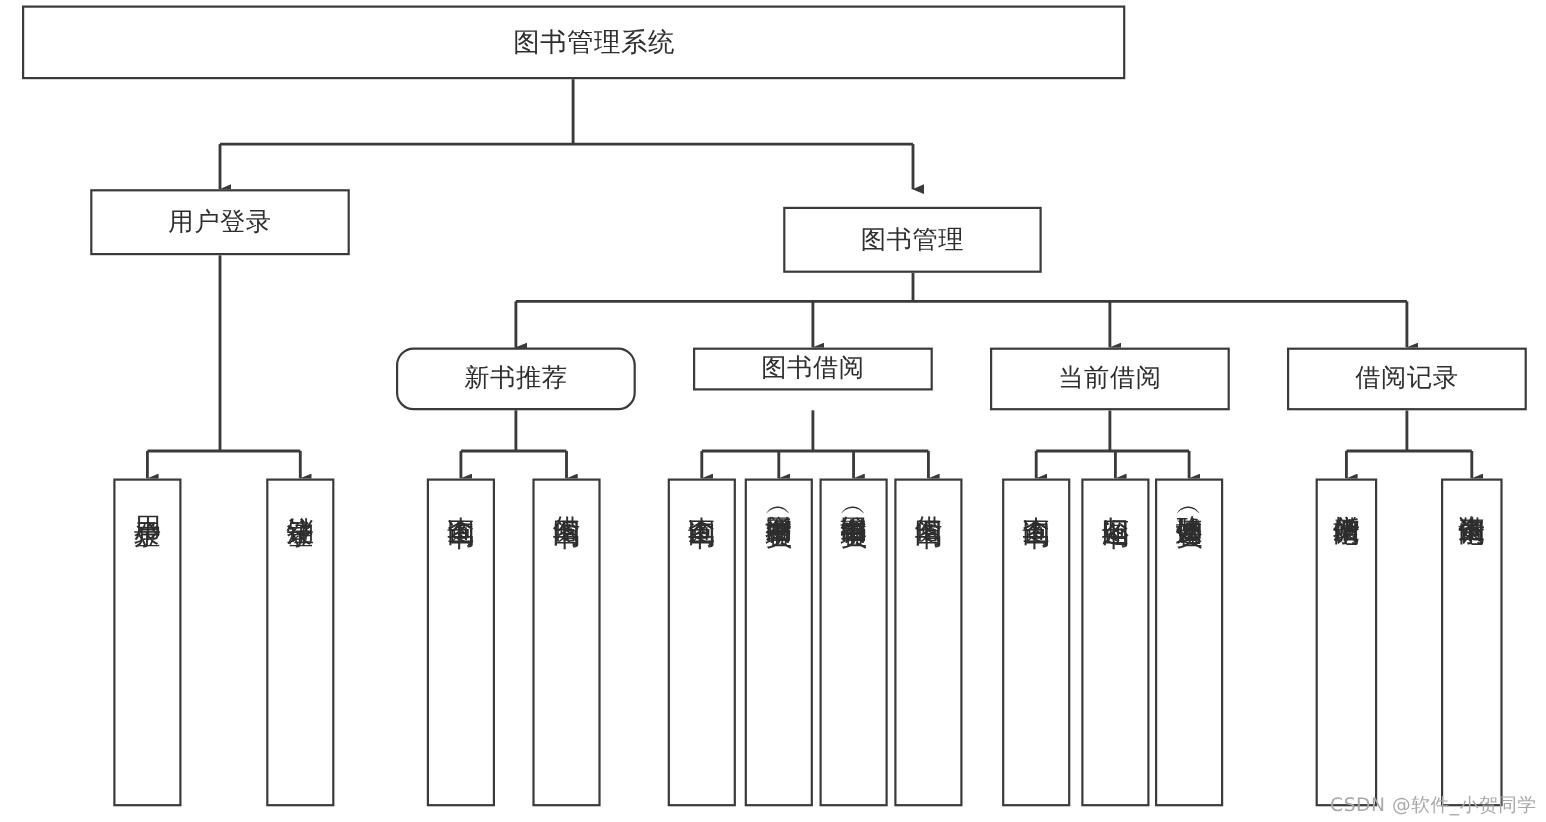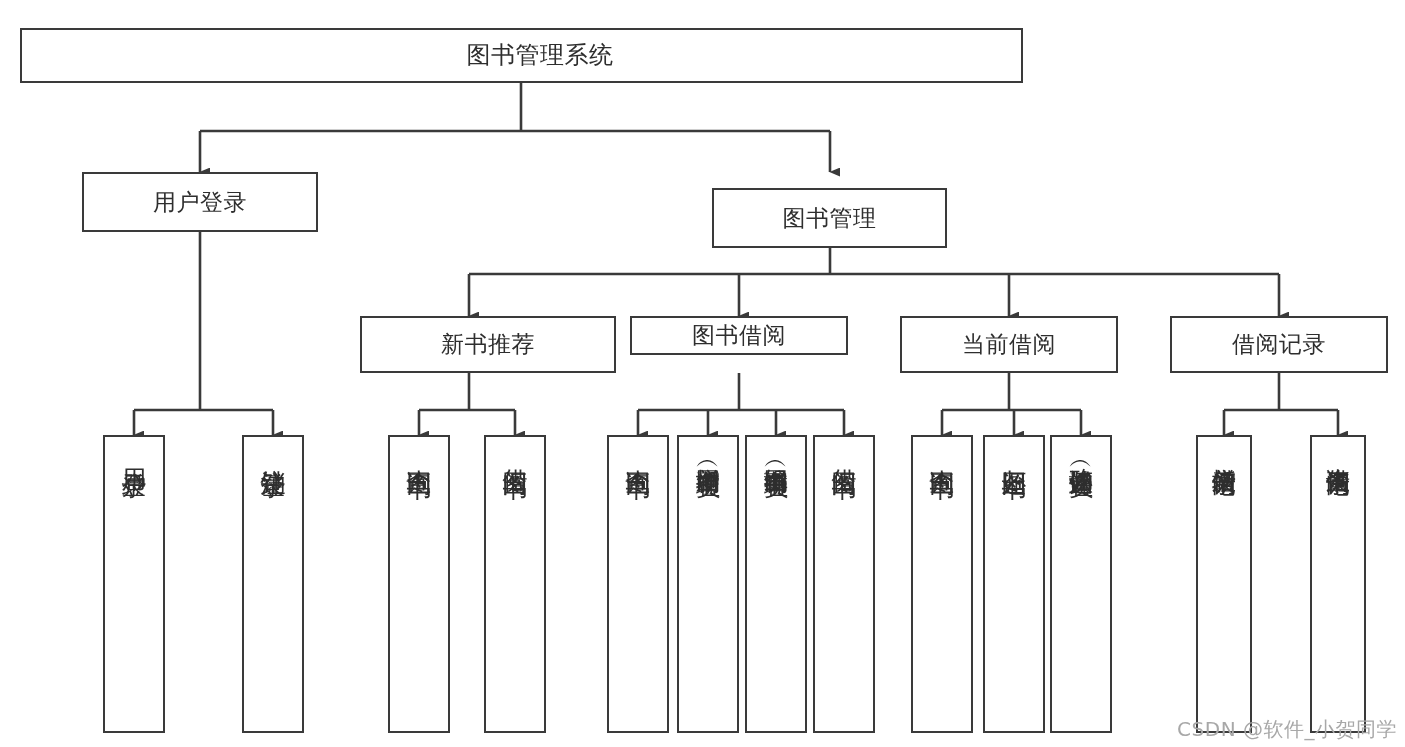--- a/index.html
+++ b/index.html
@@ -129,7 +129,7 @@
     </g>
   </svg>
 
-  <div class="node root horiz" style="left: 20px; top: 28px; width: 1003px; height: 55px; padding-left: 37px;">
+  <div class="node root horiz" style="left: 20px; top: 5px; width: 1003px; height: 67px; padding-left: 37px;">
     <span class="label">图书管理系统</span>
   </div>
 

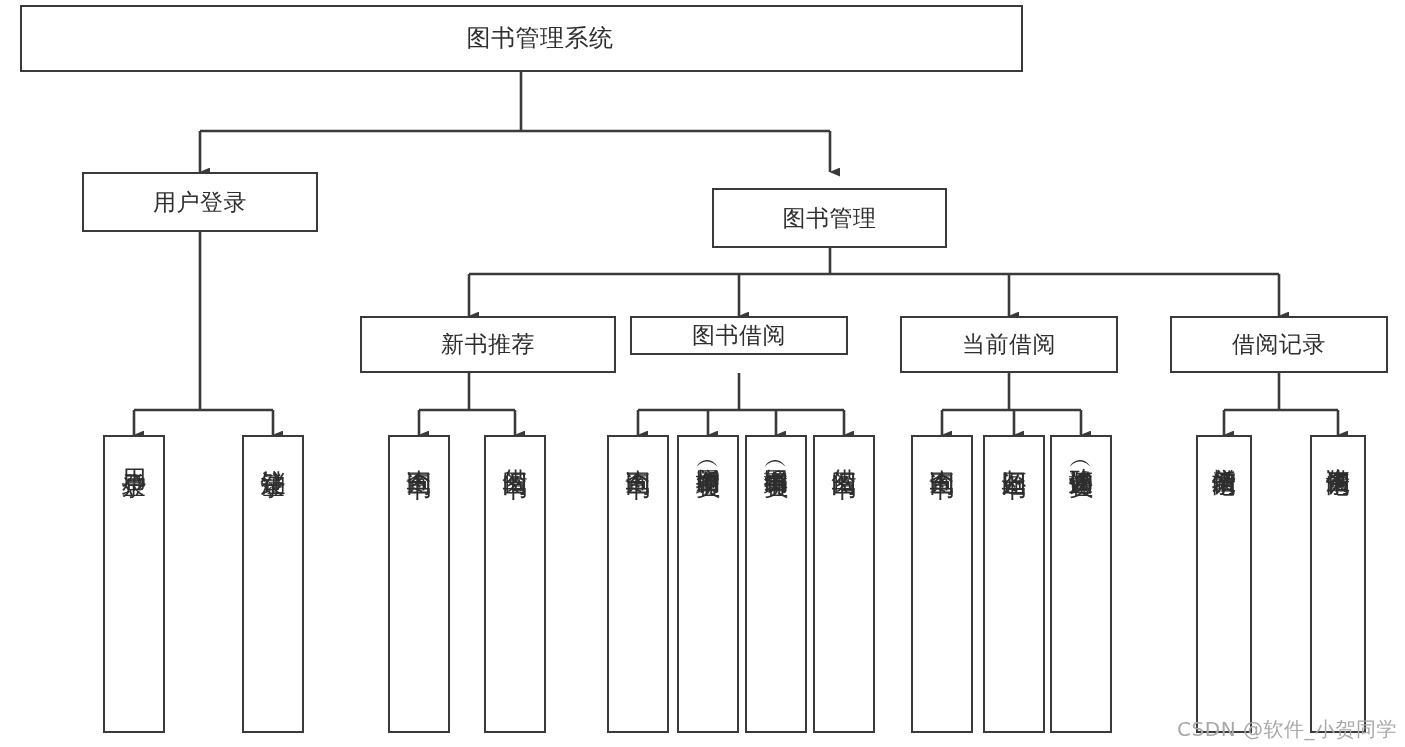--- a/index.html
+++ b/index.html
@@ -140,7 +140,7 @@
     <span class="label">图书管理</span>
   </div>
 
-  <div class="node horiz" style="left: 360px; top: 316px; width: 256px; height: 57px;">
+  <div class="node horiz" style="left: 360px; top: 316px; width: 218px; height: 57px; border-radius: 16px;">
     <span class="label">新书推荐</span>
   </div>
   <div class="node horiz" style="left: 630px; top: 316px; width: 218px; height: 39px;">

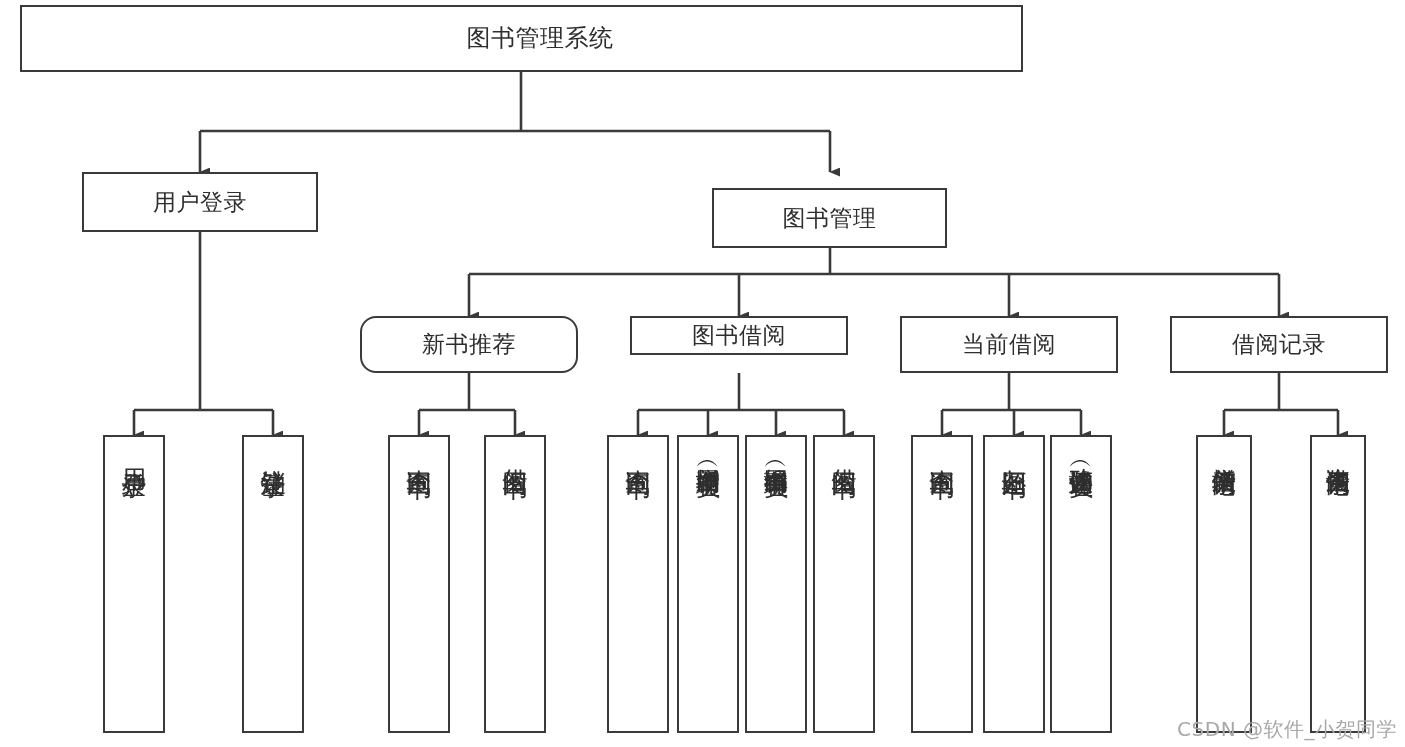--- a/index.html
+++ b/index.html
@@ -68,7 +68,7 @@
     position: absolute;
     right: 8px;
     bottom: 4px;
-    font-size: 20px;
+    font-size: 17px;
     color: #a8a8a8;
     letter-spacing: 0.5px;
     white-space: nowrap;

